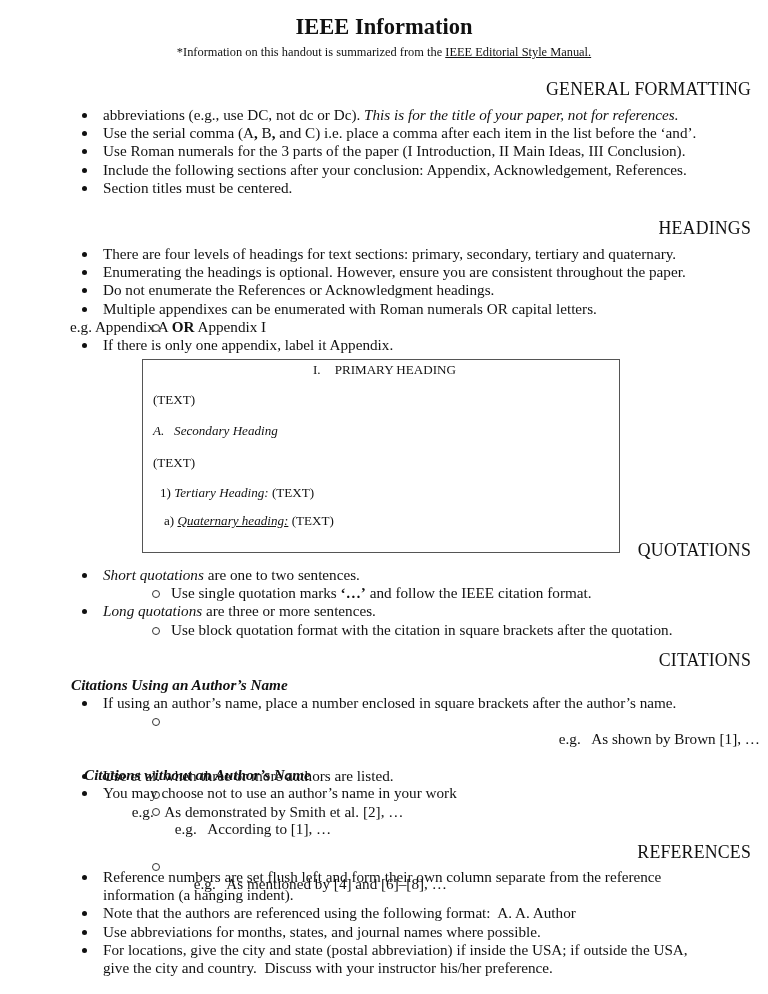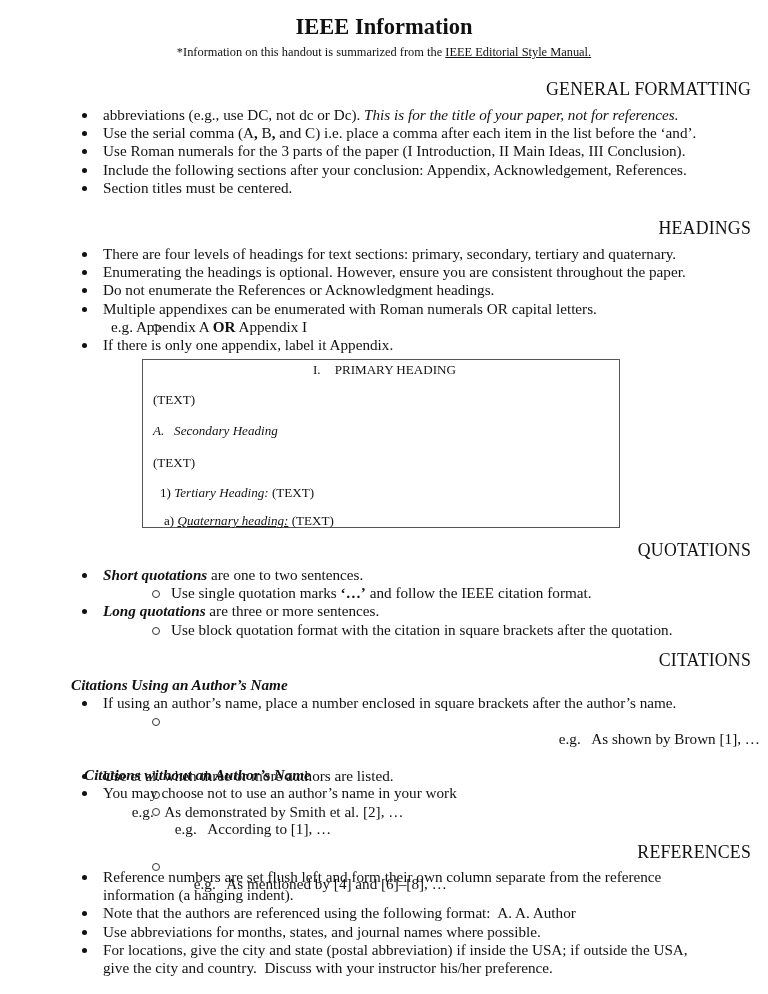--- a/index.html
+++ b/index.html
@@ -100,7 +100,7 @@
       <span class="bullet"><span class="bullet-dot"></span></span>
       <div>Multiple appendixes can be enumerated with Roman numerals OR capital letters.</div>
     </li>
-    <div class="sub" style="margin-left:-60px; padding-left:111px;">
+    <div class="sub" style="margin-left:-60px; padding-left:70px;">
       <span class="circ" style="left:152px;"></span>
       <span>e.g. Appendix A  </span><span class="b">OR</span><span>  Appendix I</span>
     </div>

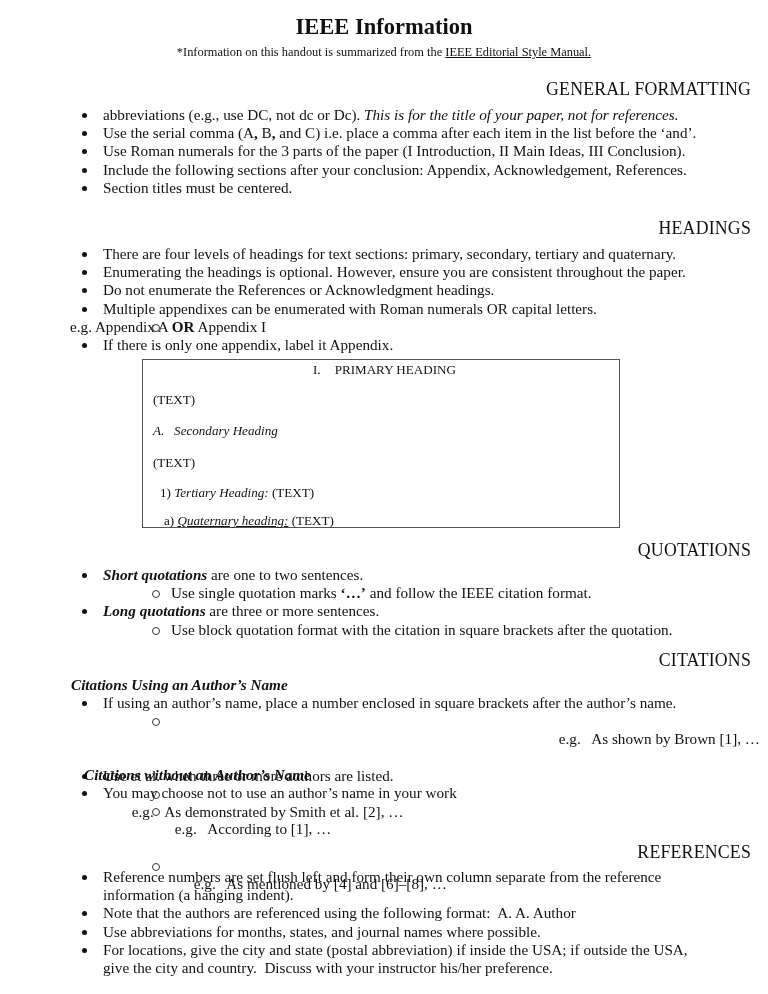--- a/index.html
+++ b/index.html
@@ -40,7 +40,7 @@
     .b { font-weight: bold; }
     .bi { font-weight: bold; font-style: italic; }
     .hbox {
-      position: absolute; left: 142px; top: 359px; width: 478px; height: 169px;
+      position: absolute; left: 142px; top: 359px; width: 478px; height: 194px;
       border: 1px solid #555; box-sizing: border-box;
     }
     .hbox .line { position: absolute; left: 10px; font-size: 13.1px; line-height: 16px; }

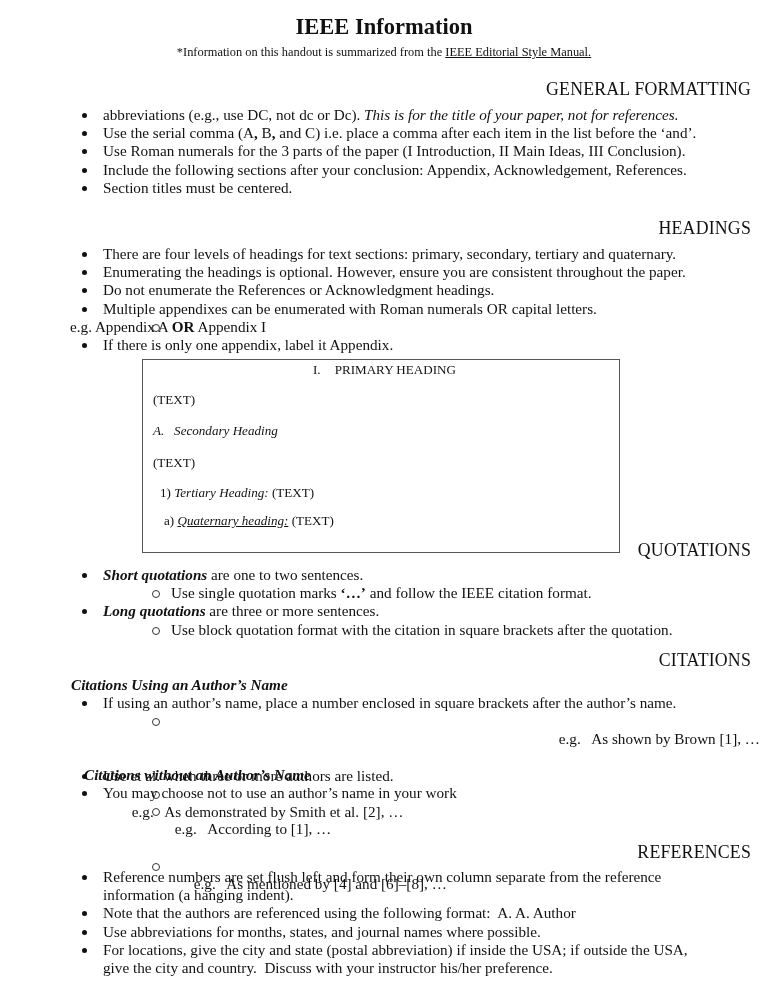--- a/index.html
+++ b/index.html
@@ -38,7 +38,7 @@
     }
     .i { font-style: italic; }
     .b { font-weight: bold; }
-    .bi { font-weight: bold; font-style: italic; }
+    .bi { font-weight: normal; font-style: italic; }
     .hbox {
       position: absolute; left: 142px; top: 359px; width: 478px; height: 194px;
       border: 1px solid #555; box-sizing: border-box;

